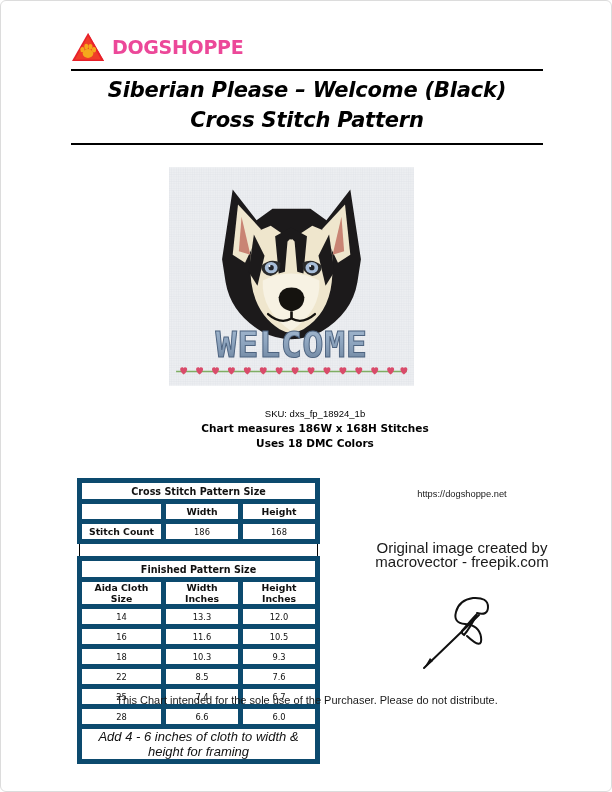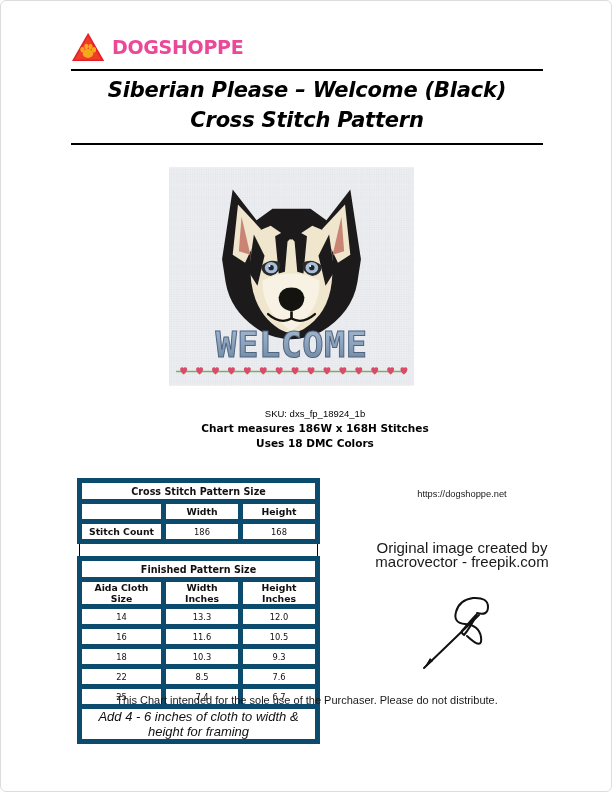--- a/index.html
+++ b/index.html
@@ -389,6 +389,11 @@
         <td>6.7</td>
       </tr>
       <tr>
+        <td>28</td>
+        <td>6.6</td>
+        <td>6.0</td>
+      </tr>
+      <tr>
         <td class="note" colspan="3">Add  4 - 6 inches of cloth to width &amp; height for framing</td>
       </tr>
     </tbody>

